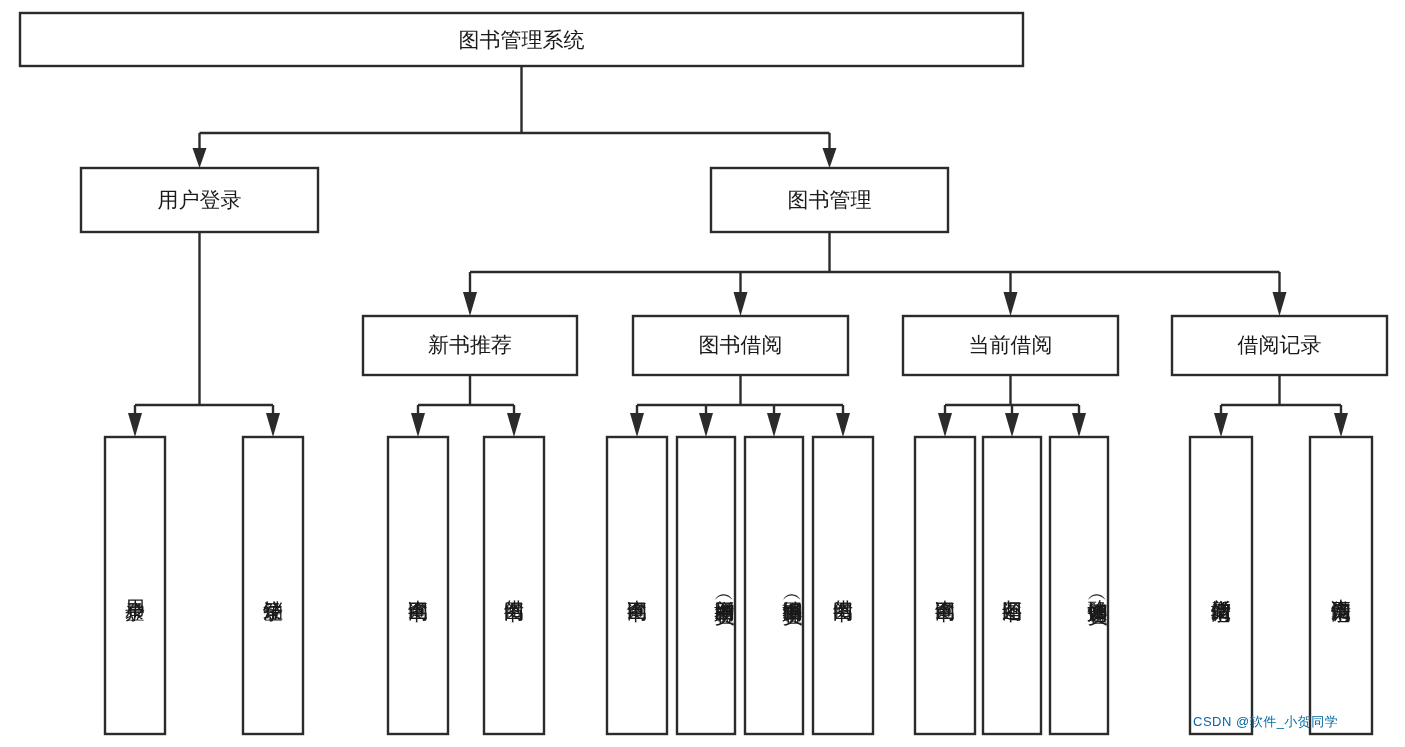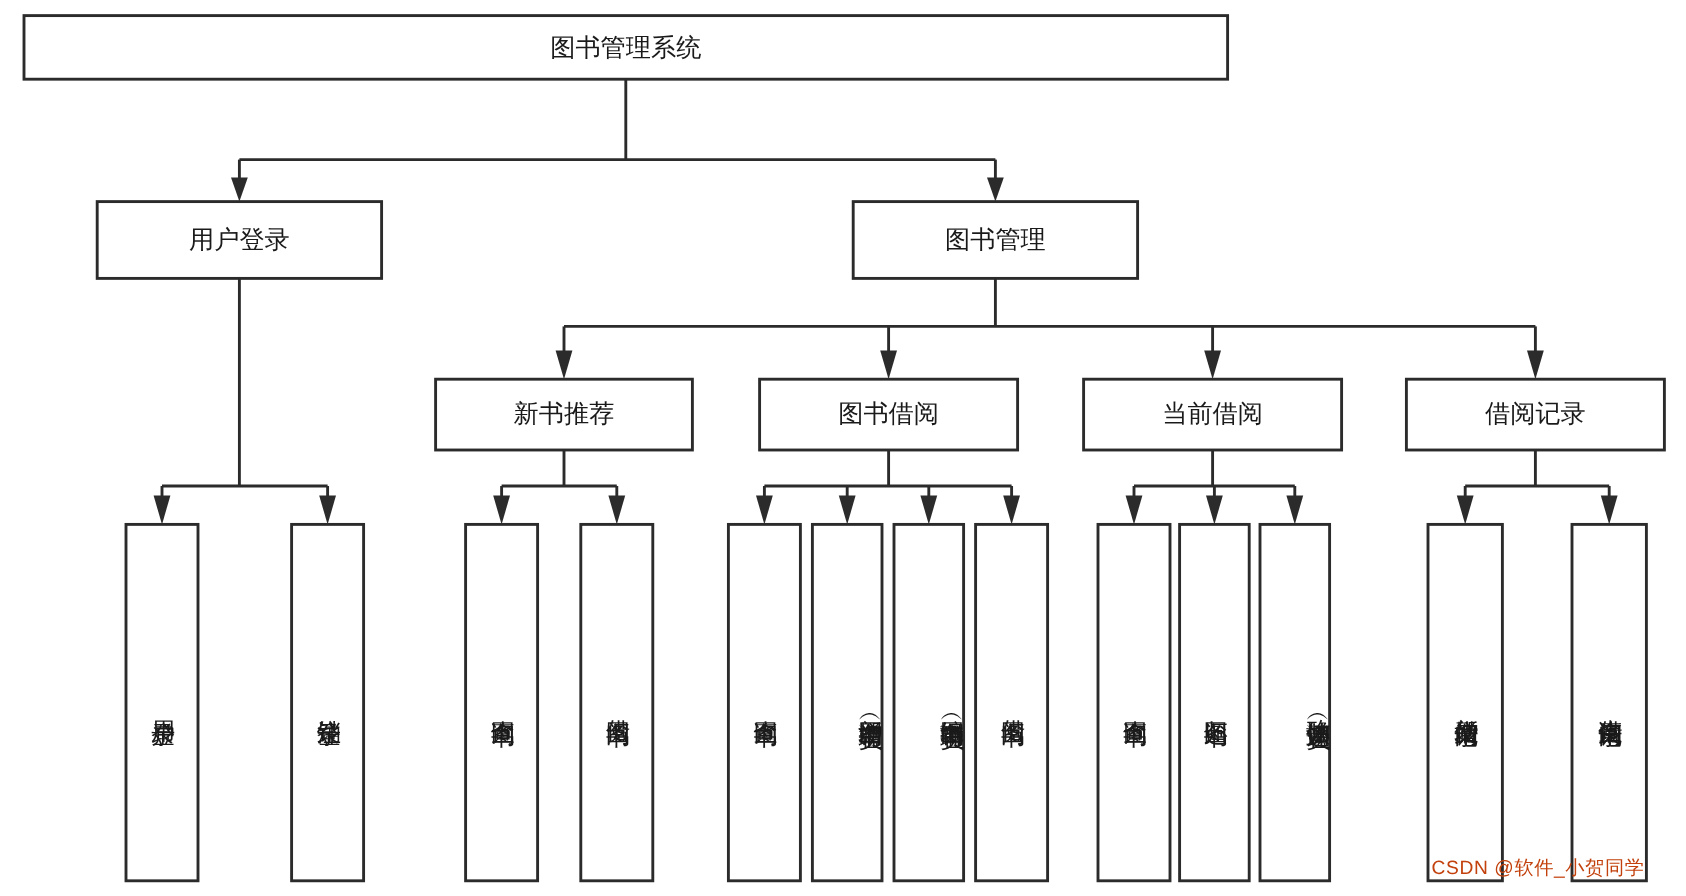--- a/index.html
+++ b/index.html
@@ -67,8 +67,8 @@
   .watermark {
     position: absolute;
     font-family: "Liberation Sans", "DejaVu Sans", sans-serif;
-    font-size: 16px;
-    color: #c2410c;
+    font-size: 13px;
+    color: #0369a1;
     white-space: nowrap;
     letter-spacing: 0.5px;
   }

